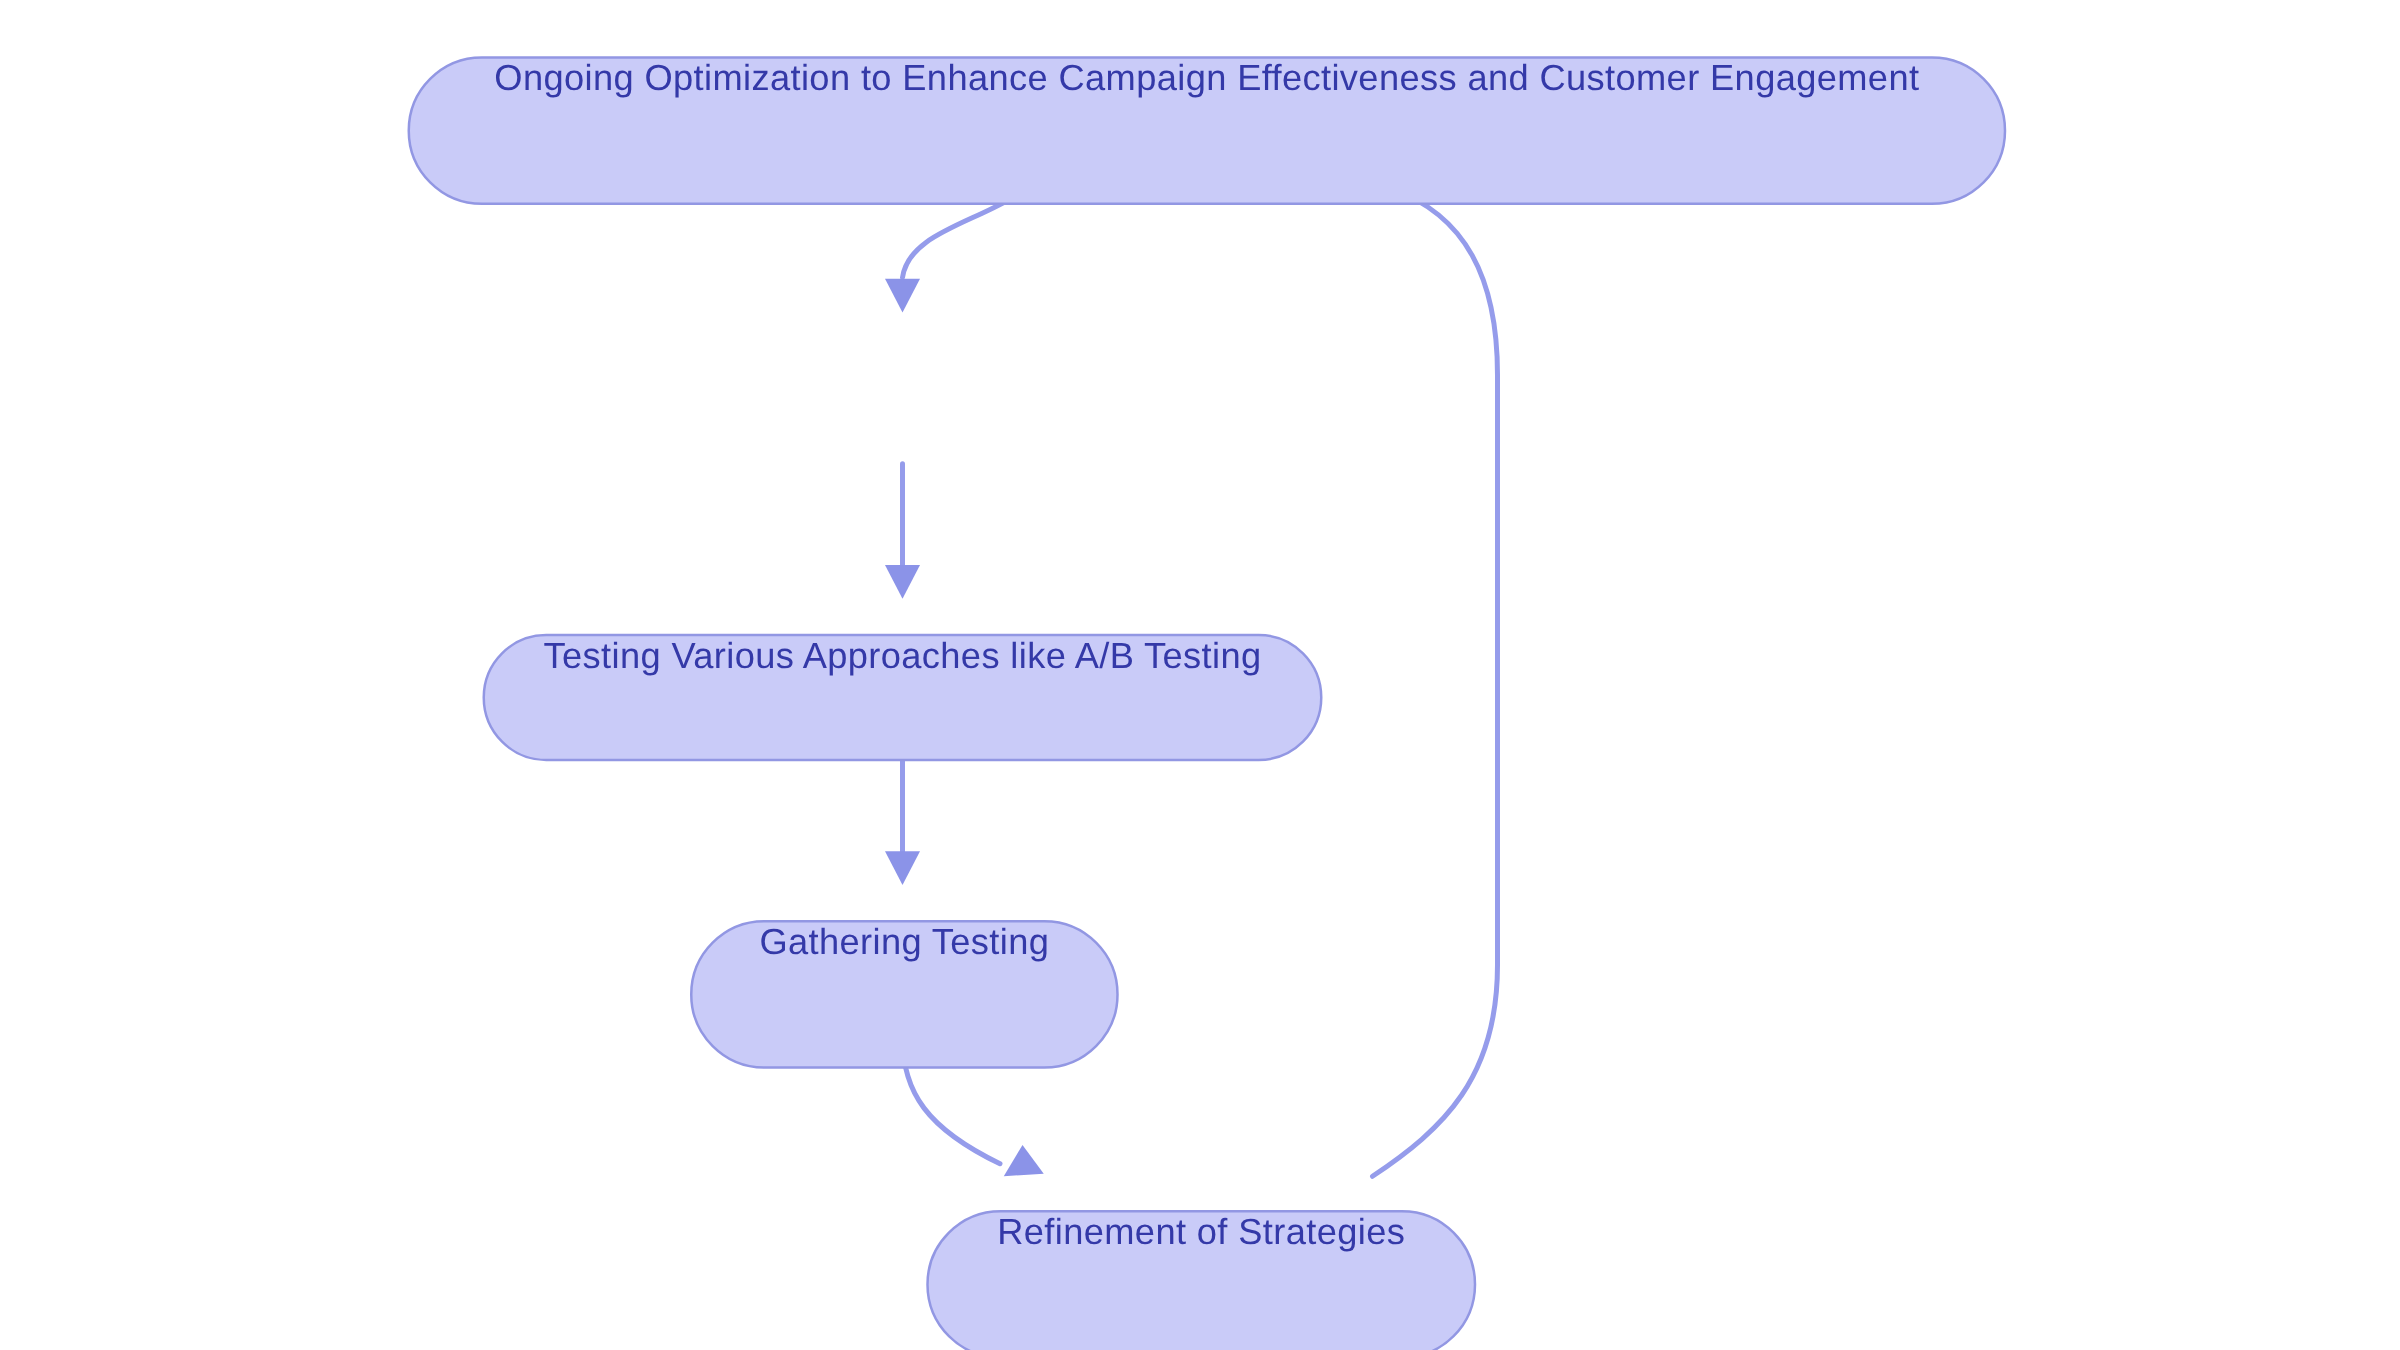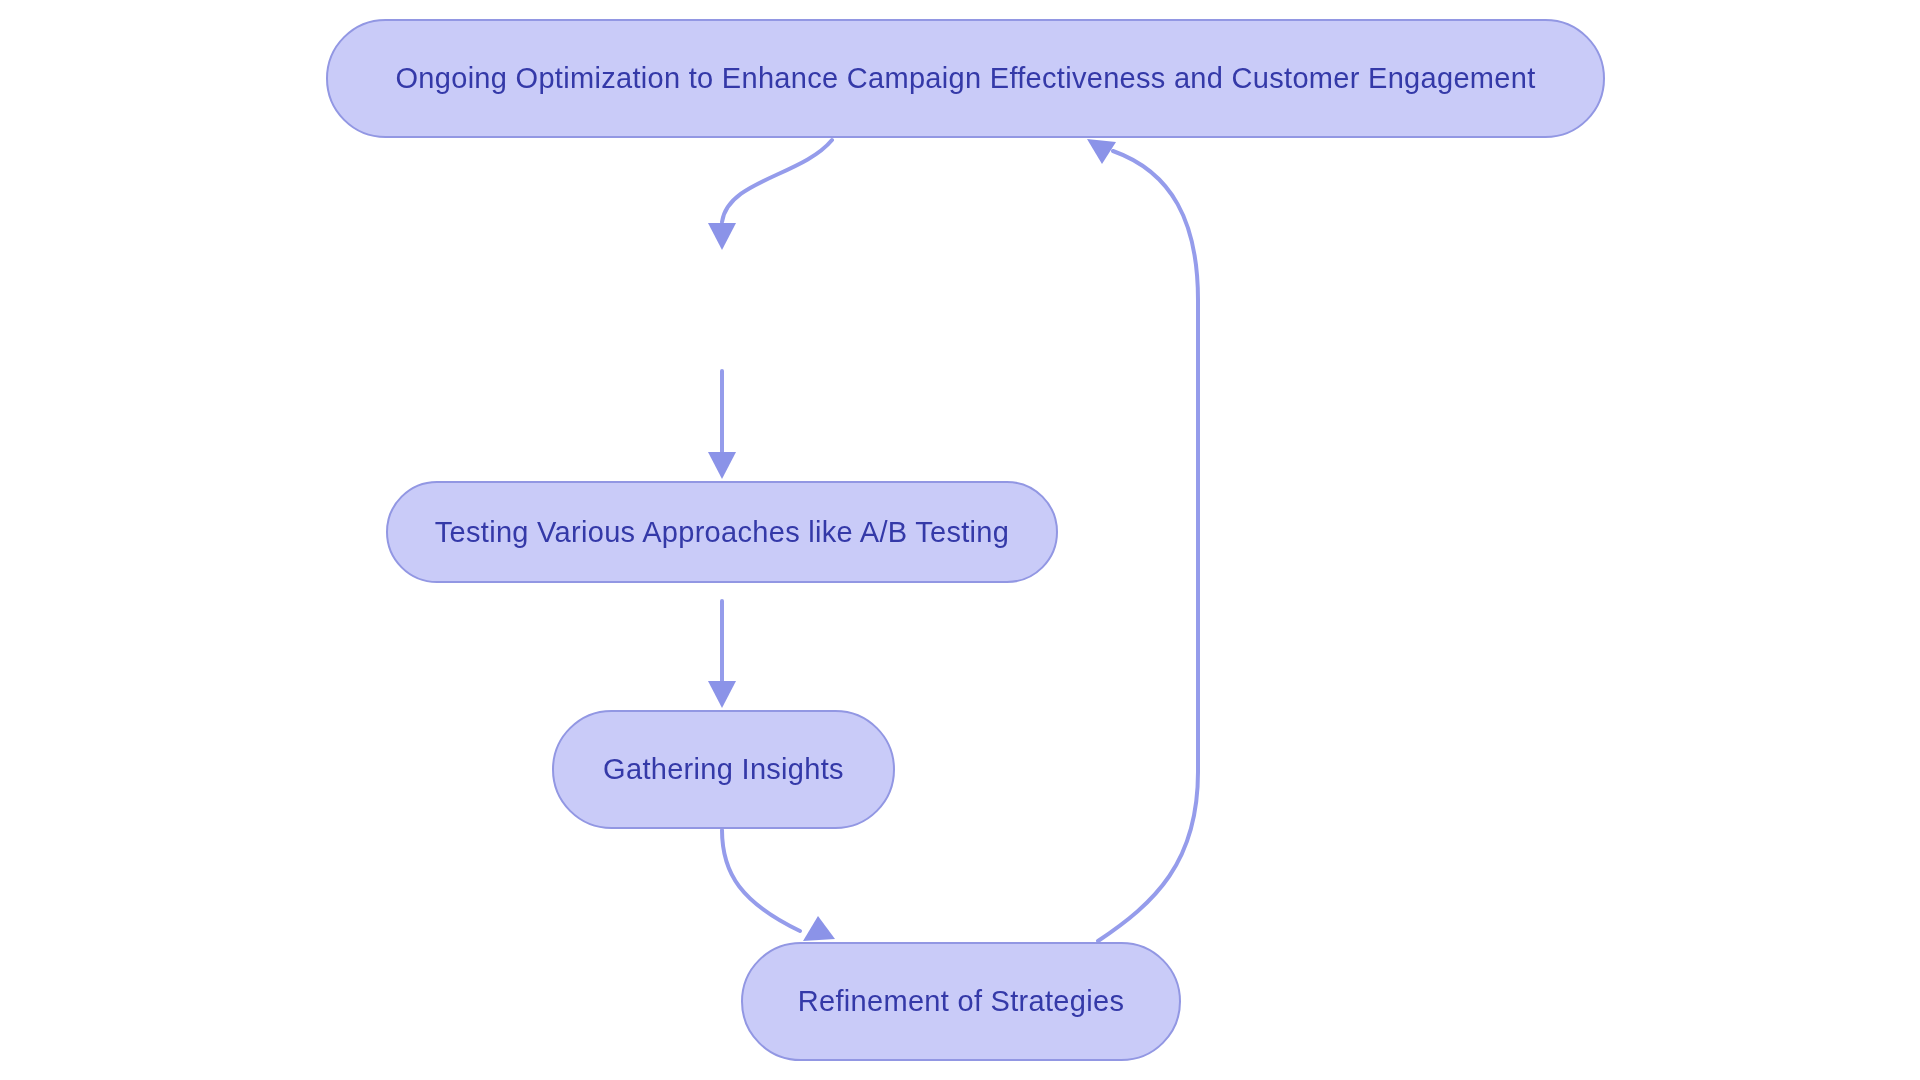--- a/index.html
+++ b/index.html
@@ -36,7 +36,7 @@
     position: absolute;
     box-sizing: border-box;
     display: flex;
-    align-items: center;
+    align-items: flex-start;
     justify-content: center;
     background: var(--node-fill, #c9cbf8);
     border: 2px solid var(--node-border, #9297e3);
@@ -46,6 +46,7 @@
     letter-spacing: 0.3px;
     text-align: center;
     white-space: nowrap;
+    margin-top: 26px;
   }
   .n1 { left: 326px; top: 19px;  width: 1279px; height: 119px; }
   .n2 { left: 315px; top: 250px; width: 806px;  height: 120px; }

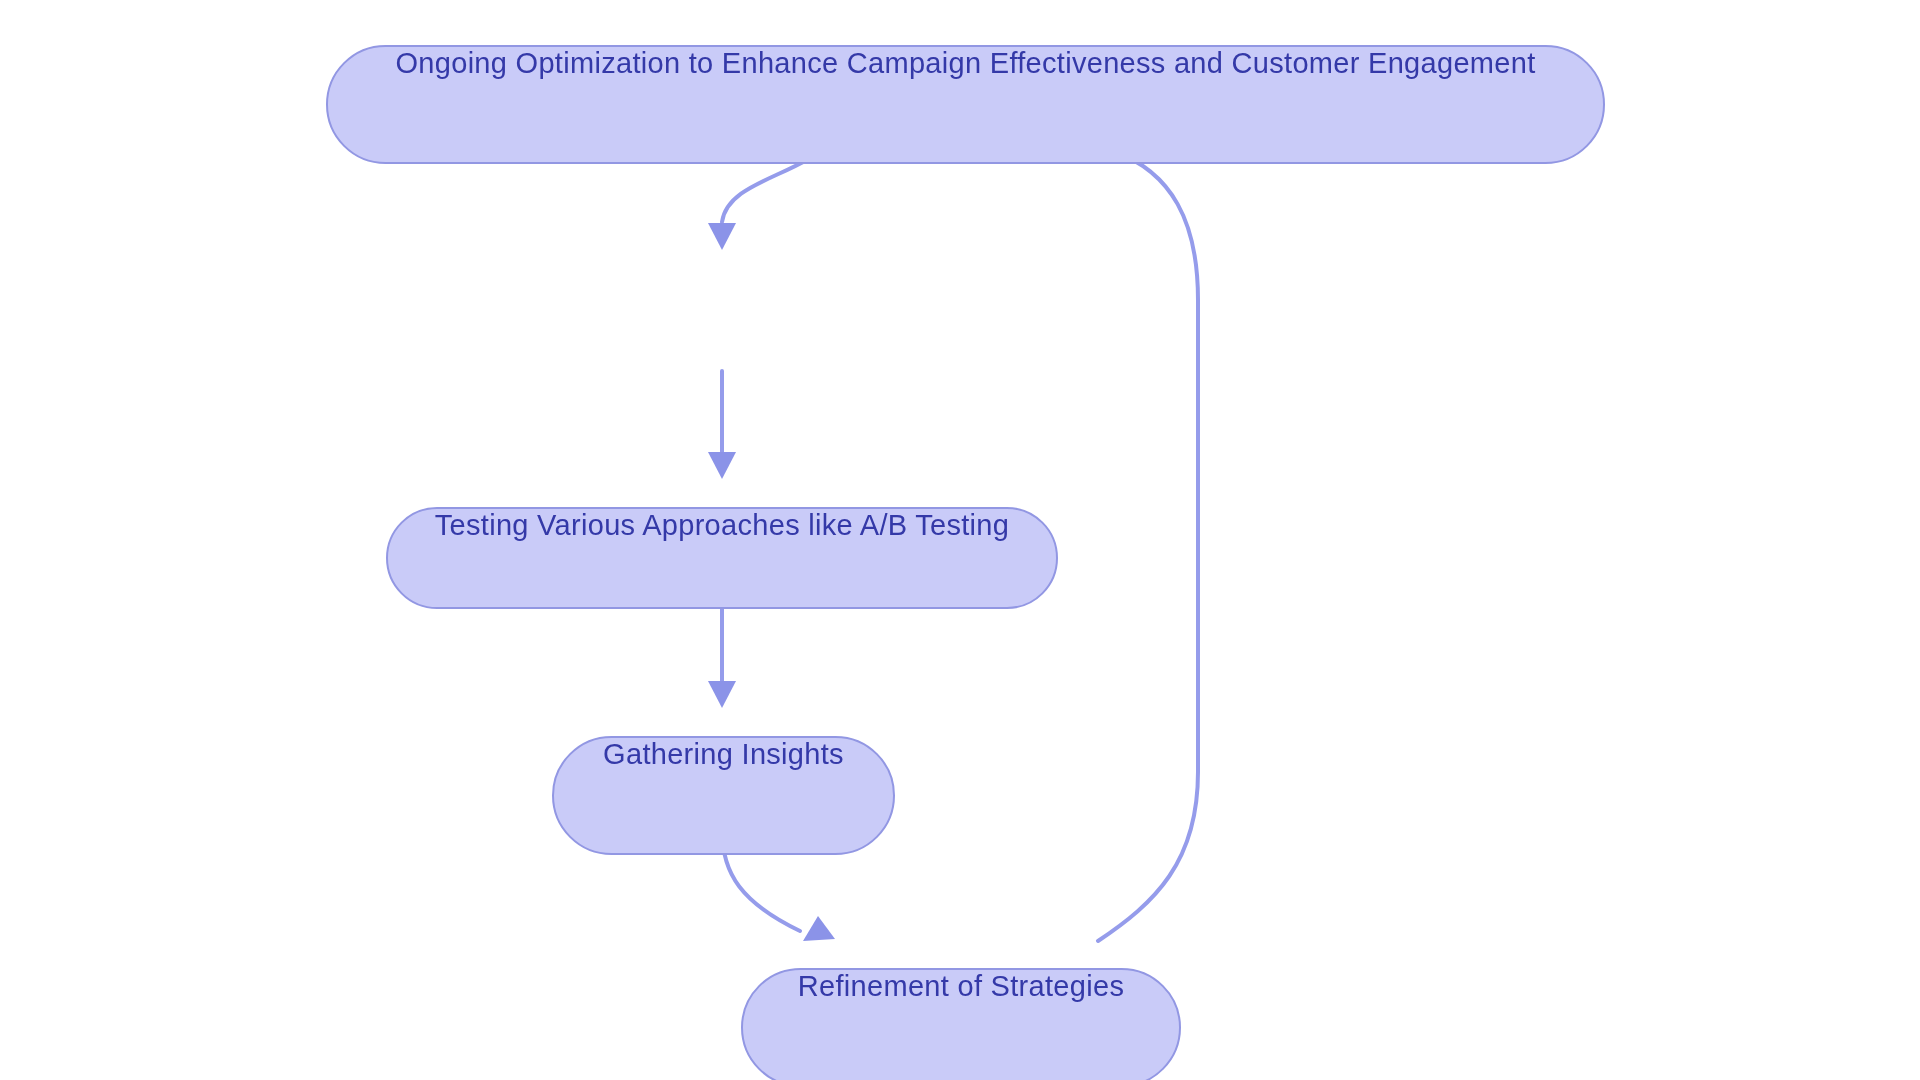--- a/index.html
+++ b/index.html
@@ -87,7 +87,7 @@
   </div>
 
   <div class="node n4">
-    <span>Gathering Insights</span>
+    <span>Gathering Testing</span>
   </div>
 
   <div class="node n5">

